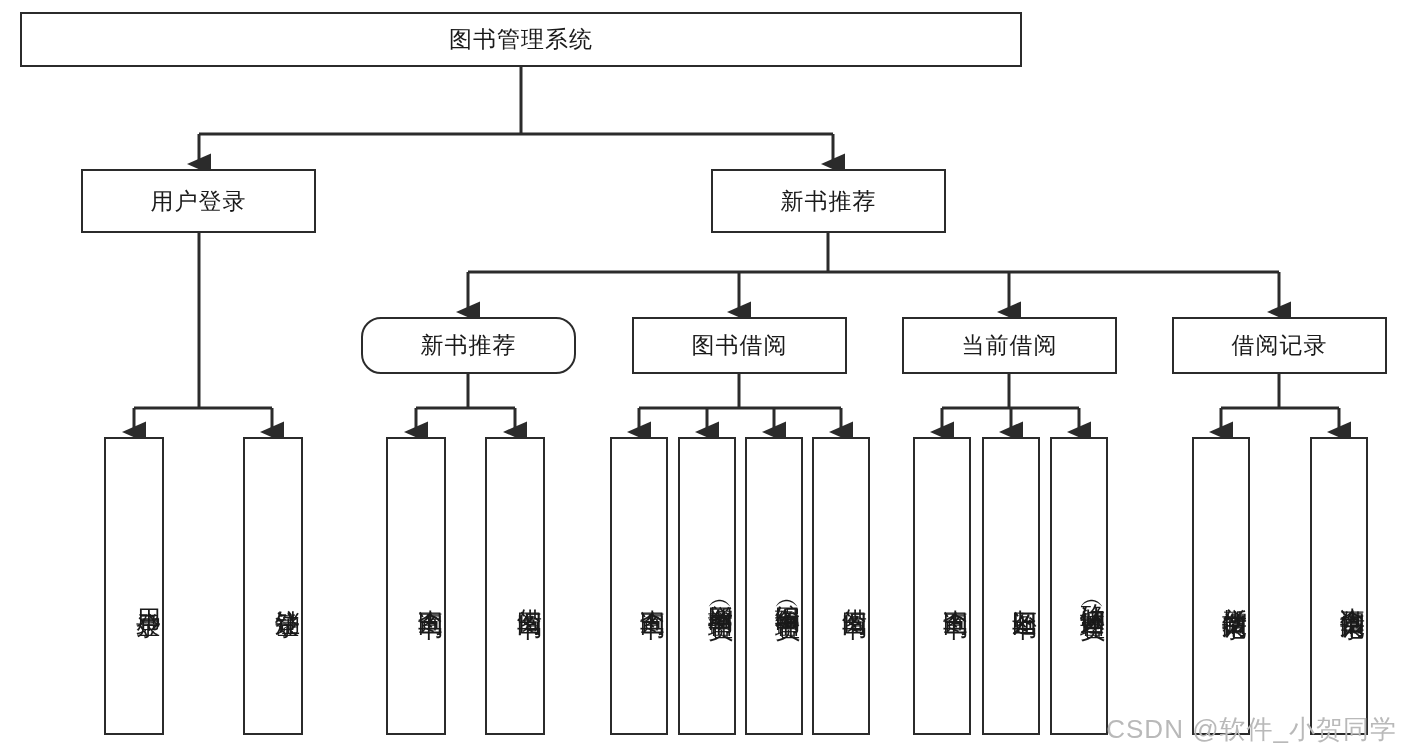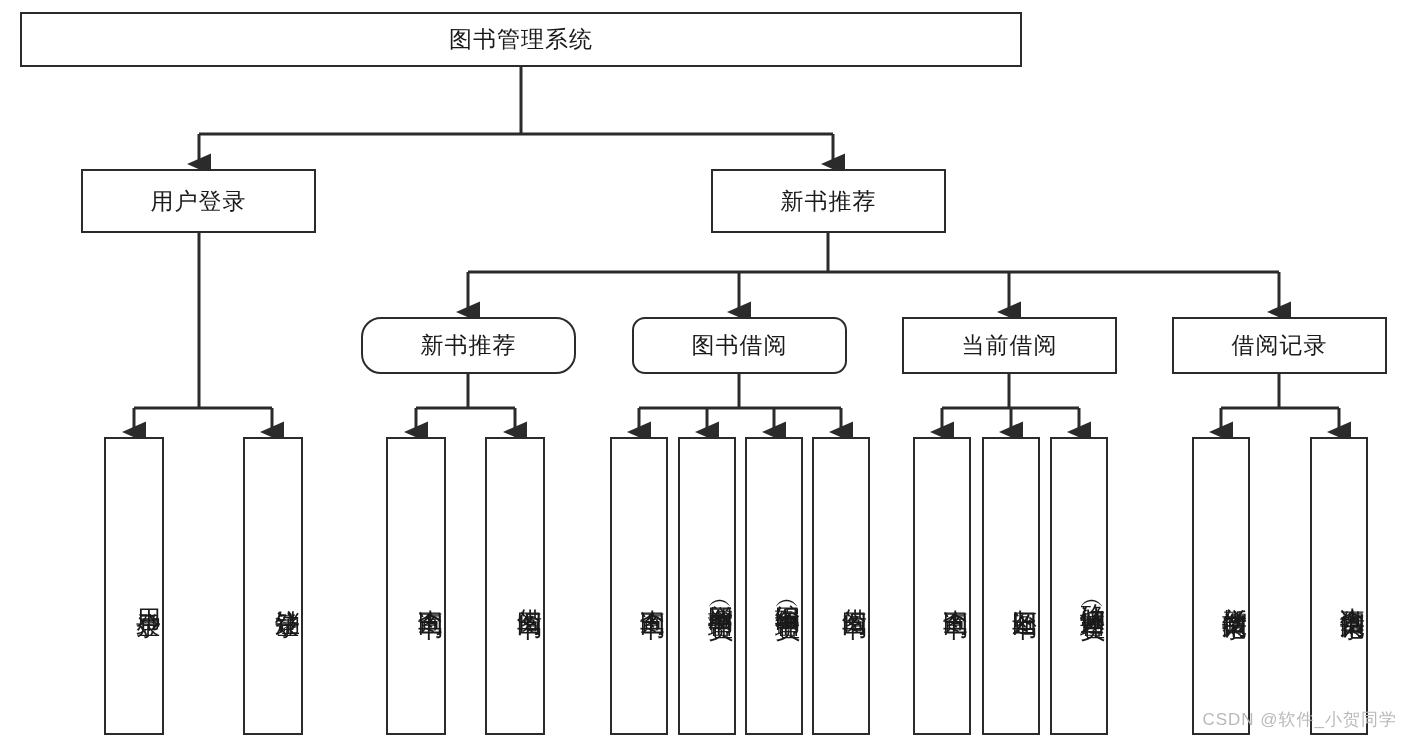--- a/index.html
+++ b/index.html
@@ -128,7 +128,7 @@
   <div class="node node-h" style="left:361px;top:317px;width:215px;height:57px;border-radius:20px;">
     <span>新书推荐</span>
   </div>
-  <div class="node node-h" style="left:632px;top:317px;width:215px;height:57px;border-radius:13px;">
+  <div class="node node-h" style="left:632px;top:317px;width:215px;height:57px;">
     <span>图书借阅</span>
   </div>
   <div class="node node-h" style="left:1172px;top:317px;width:215px;height:57px;">

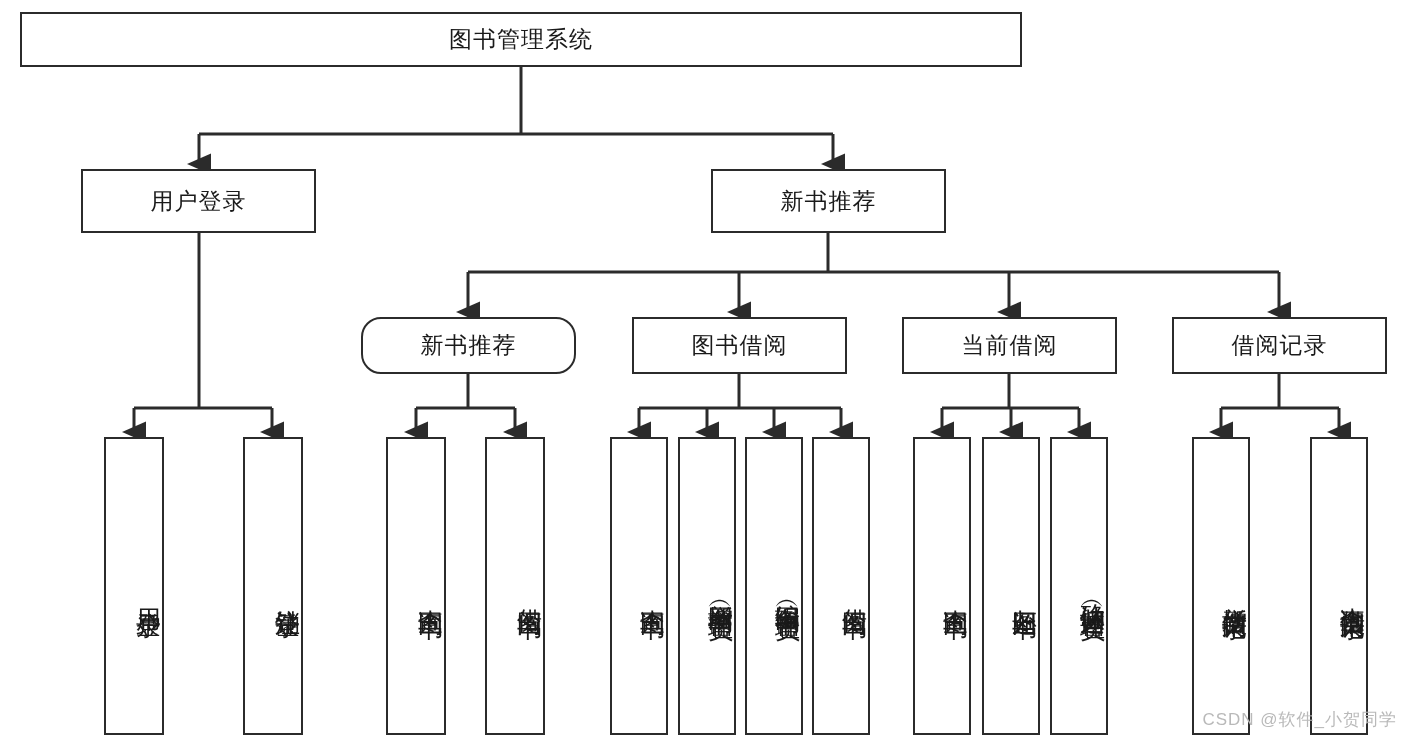--- a/index.html
+++ b/index.html
@@ -51,8 +51,8 @@
   .watermark{
     position:absolute;
     right:8px;
-    bottom:16px;
-    font-size:17px;
+    bottom:0;
+    font-size:26px;
     color:#b9b9b9;
     letter-spacing:1px;
     white-space:nowrap;

